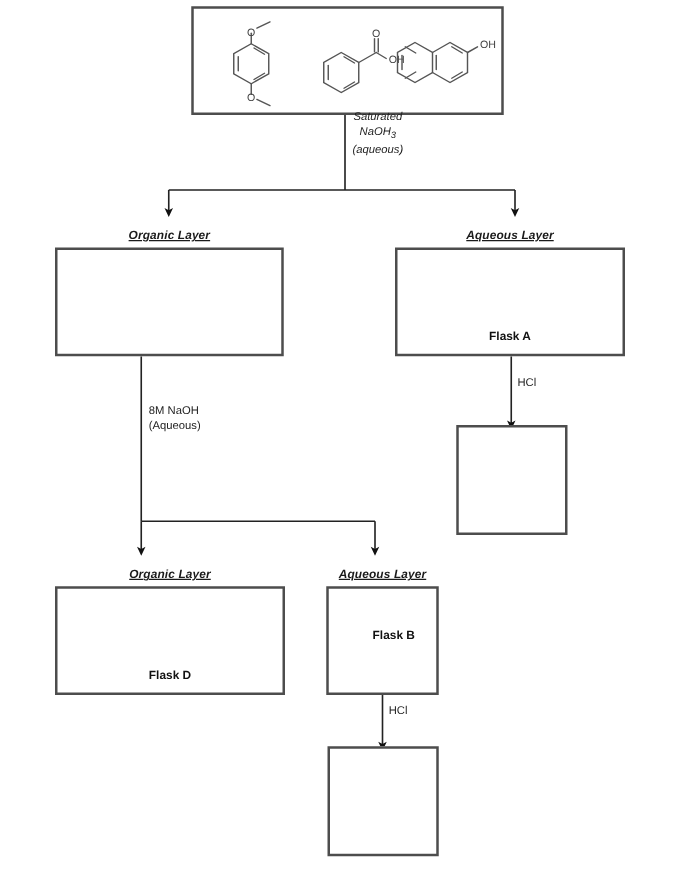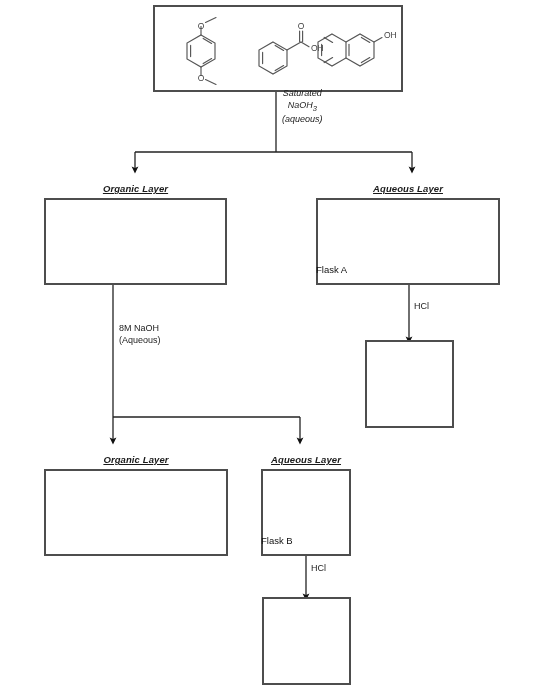--- a/index.html
+++ b/index.html
@@ -41,8 +41,9 @@
   .flasklbl {
     position: absolute;
     font-size: 9.5px;
-    font-weight: normal;
+    font-weight: bold;
     color: #111111;
+    text-align: center;
     white-space: nowrap;
   }
   .reagent {

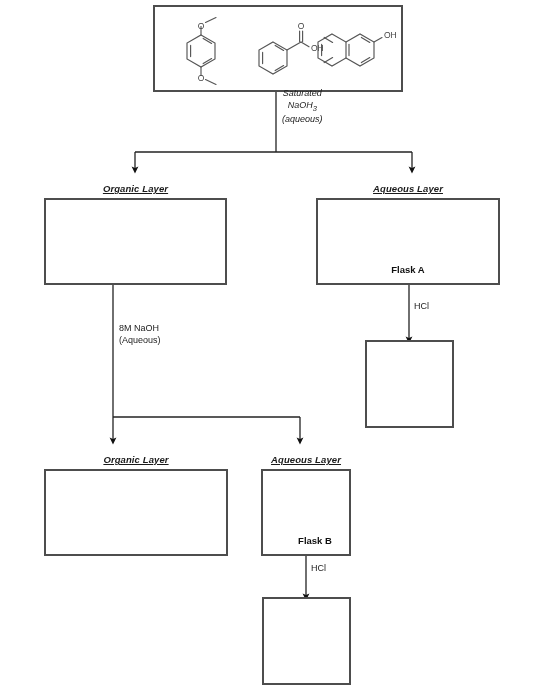--- a/index.html
+++ b/index.html
@@ -199,7 +199,7 @@
 
   <div class="cap" style="left:261px; top:454px; width:90px;">Aqueous Layer</div>
   <div class="box" style="left:261px; top:469px; width:90px; height:87px;"></div>
-  <div class="flasklbl" style="left:261px; top:535px; width:108px;">Flask B</div>
+  <div class="flasklbl" style="left:261px; top:503px; width:108px;">Flask B</div>
 
   <div class="edgelbl" style="left:311px; top:563px;">HCl</div>
 

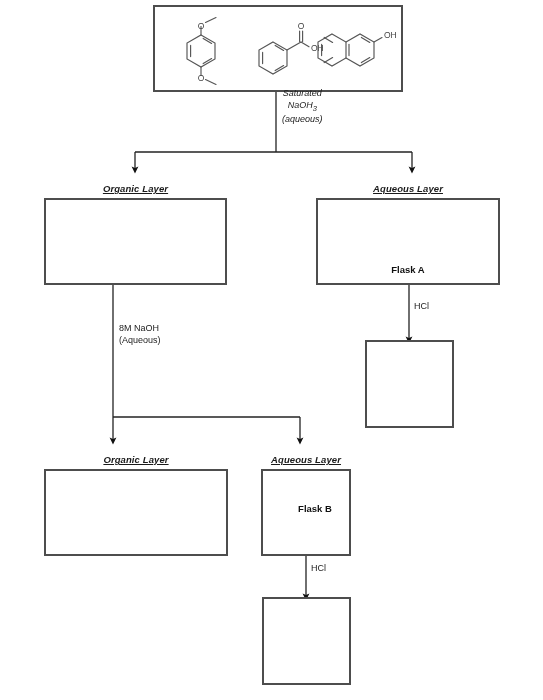--- a/index.html
+++ b/index.html
@@ -196,6 +196,7 @@
 
   <div class="cap" style="left:44px; top:454px; width:184px;">Organic Layer</div>
   <div class="box" style="left:44px; top:469px; width:184px; height:87px;"></div>
+  <div class="flasklbl" style="left:44px; top:535px; width:184px;">Flask D</div>
 
   <div class="cap" style="left:261px; top:454px; width:90px;">Aqueous Layer</div>
   <div class="box" style="left:261px; top:469px; width:90px; height:87px;"></div>

